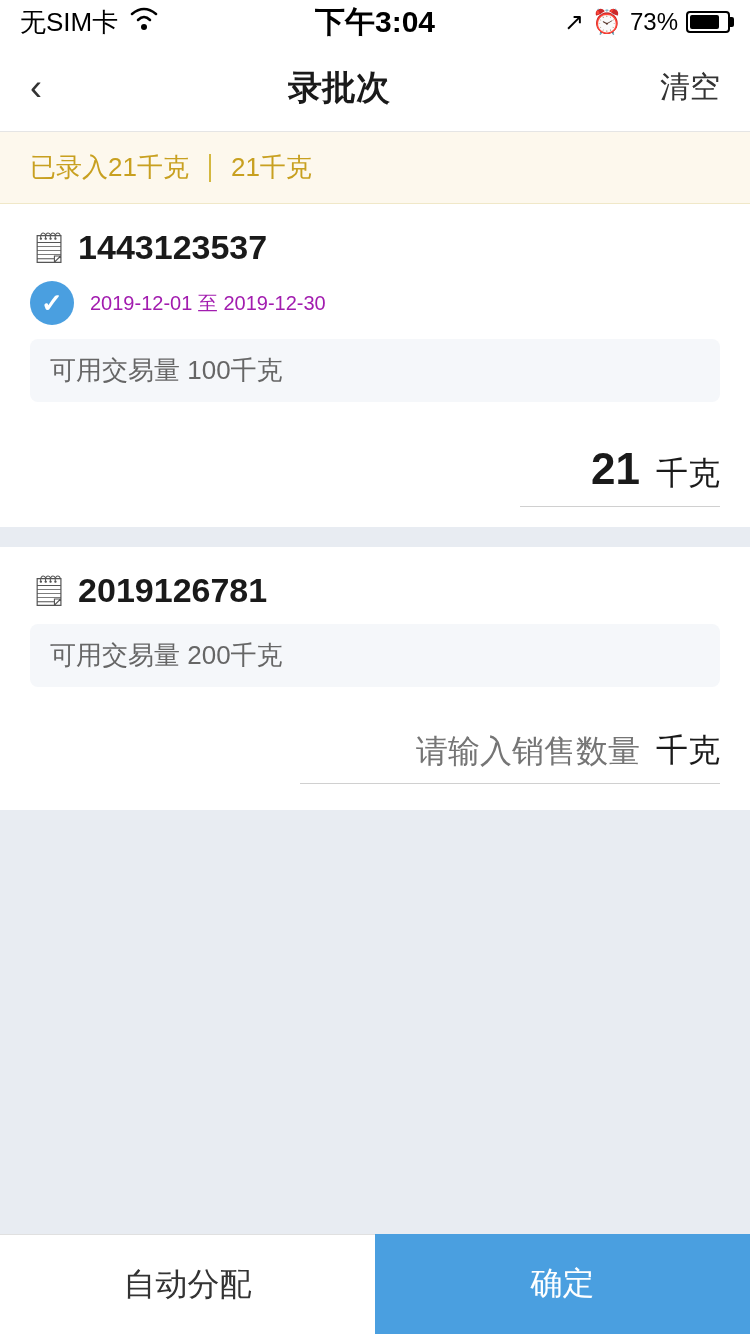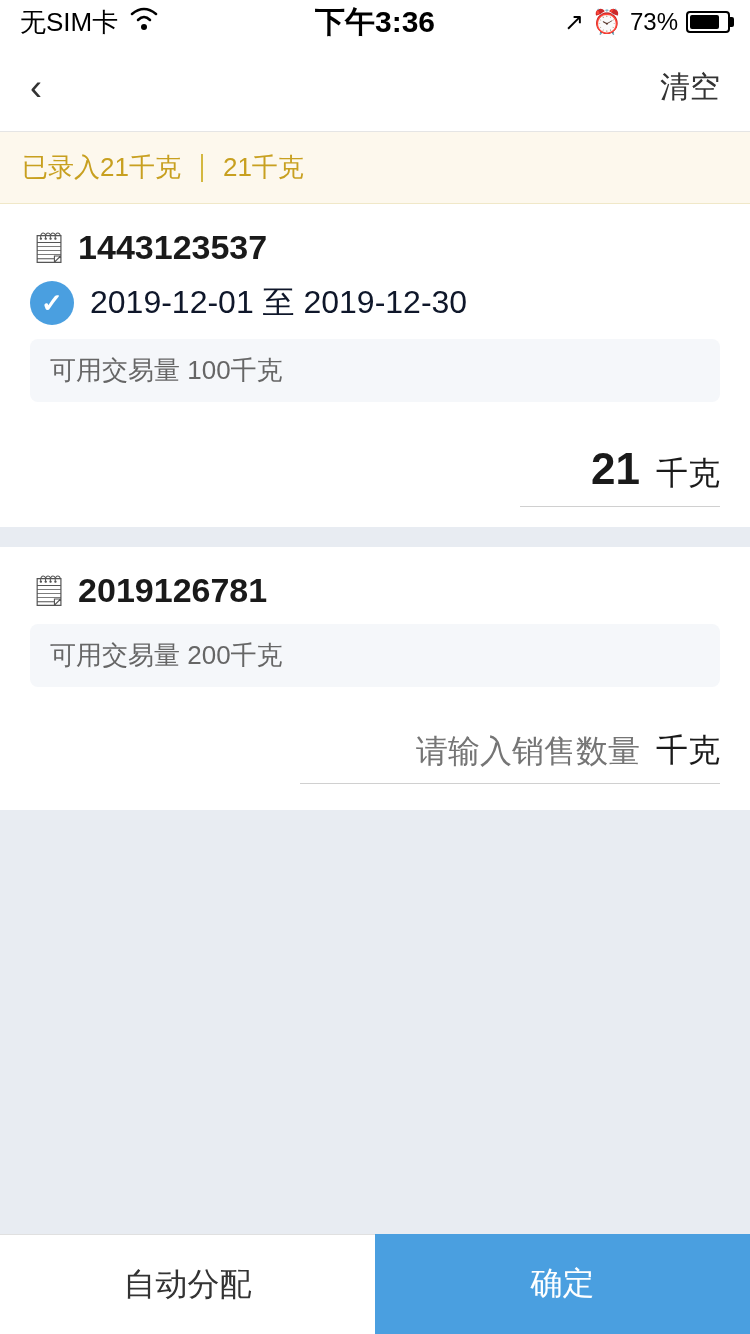--- a/index.html
+++ b/index.html
@@ -304,7 +304,7 @@
       </svg>
     </span>
   </div>
-  <span class="status-time">下午3:36</span>
+  <span class="status-time">下午3:04</span>
   <div class="status-right">
     <span>↗</span>
     <span>⏰</span>

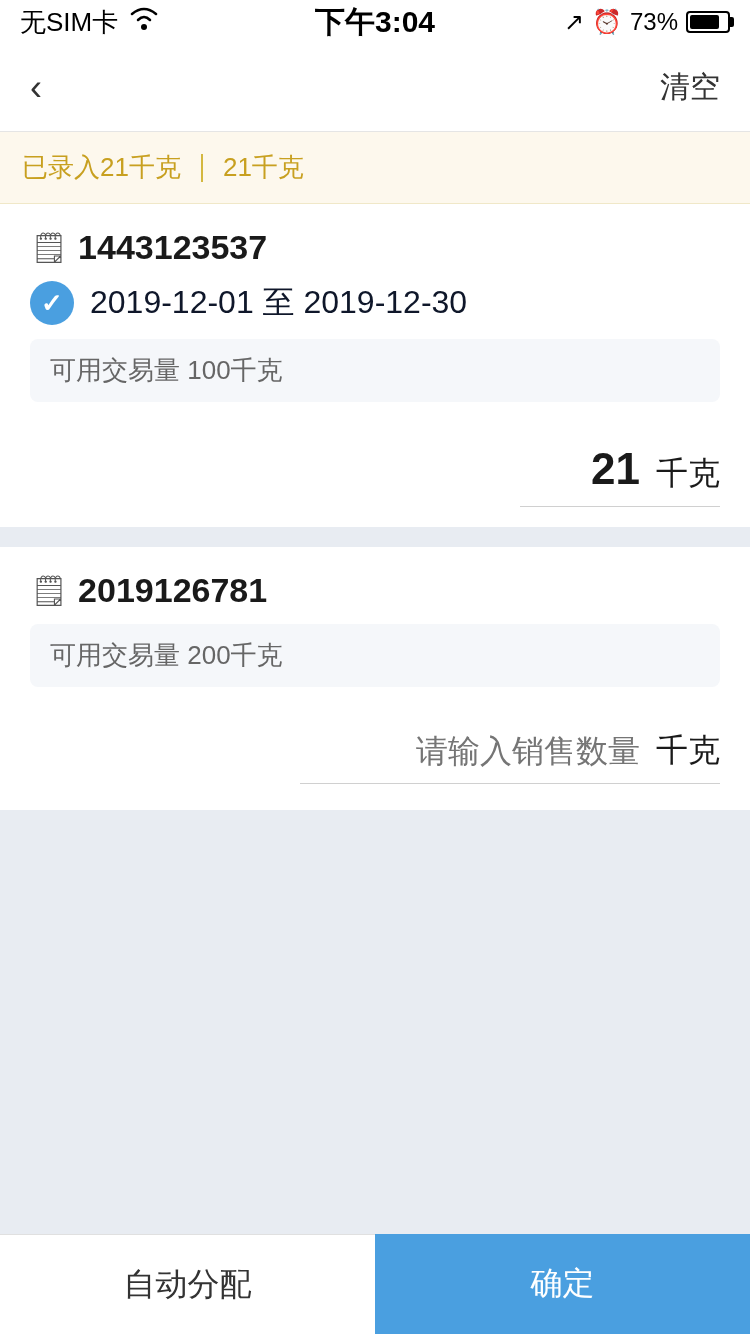--- a/index.html
+++ b/index.html
@@ -317,6 +317,7 @@
 
 <div class="nav-bar">
   <span class="nav-back">‹</span>
+  <span class="nav-title">录批次</span>
   <span class="nav-clear">清空</span>
 </div>
 

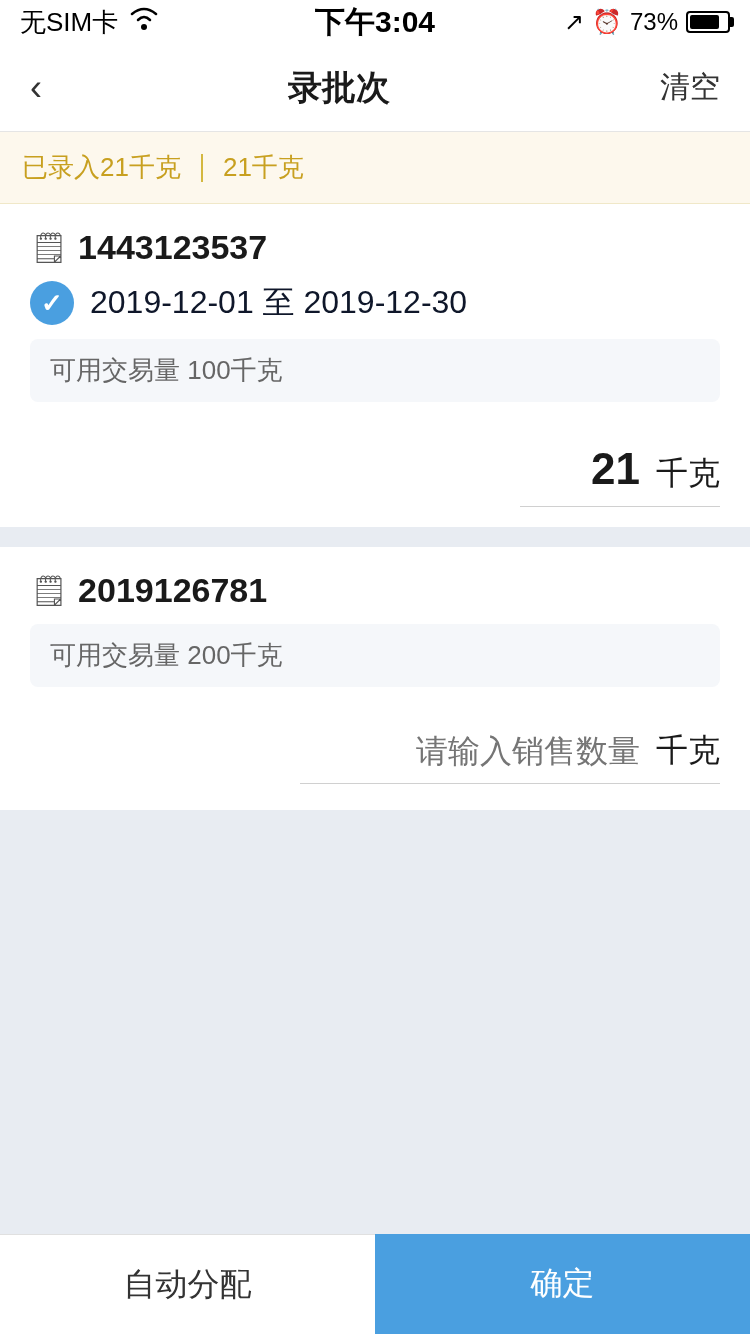--- a/index.html
+++ b/index.html
@@ -102,7 +102,7 @@
     
     .info-banner {
       background: #fdf8ed;
-      padding: 18px 22px;
+      padding: 18px 30px;
       display: flex;
       align-items: center;
       gap: 20px;

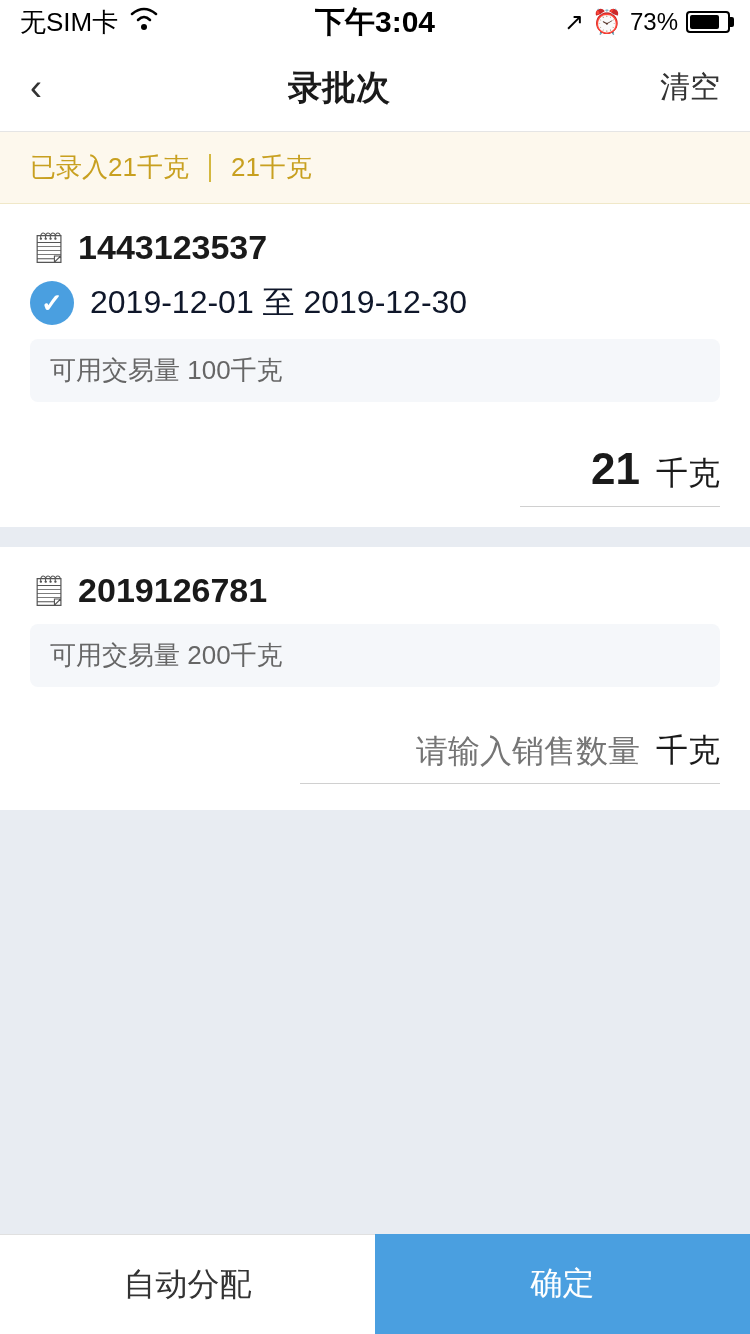--- a/index.html
+++ b/index.html
@@ -176,8 +176,8 @@
       font-weight: bold;
     }
     .batch-date {
-      font-size: 32px;
-      color: #0f172a;
+      font-size: 20px;
+      color: #a21caf;
     }
 
     .availability-box {

